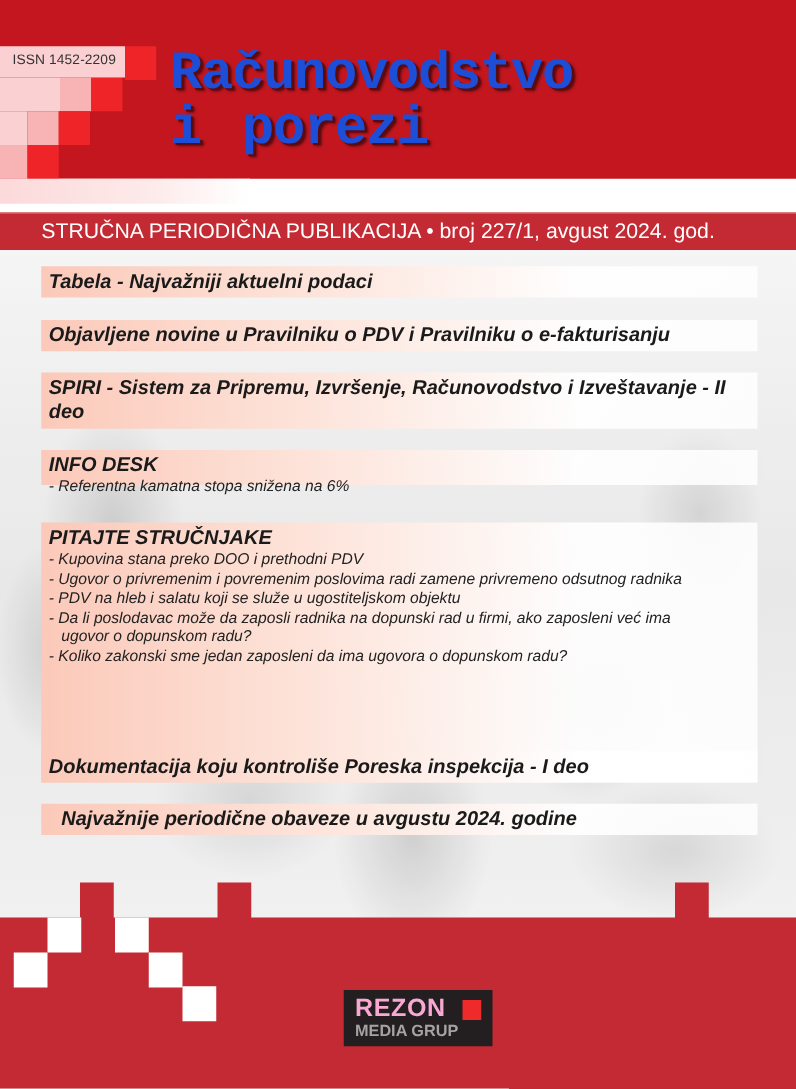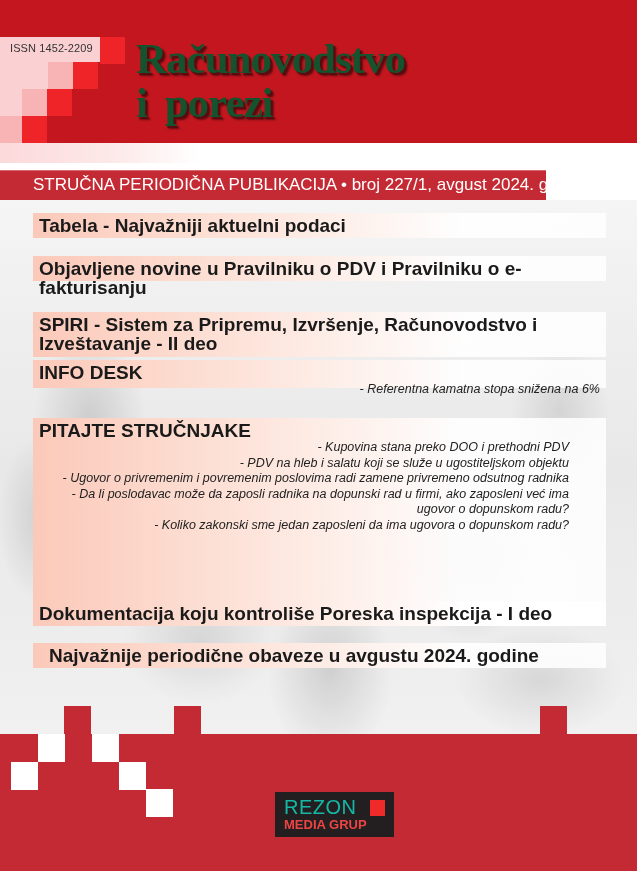--- a/index.html
+++ b/index.html
@@ -24,8 +24,8 @@
     }
     .title {
       position: absolute; left: 136px; top: 37px;
-      font-family: Liberation Serif, serif;
-      font-weight: bold; color: #14532d; font-size: 43px; line-height: 44px;
+      font-family: Liberation Mono, monospace;
+      font-weight: bold; color: #1d4ed8; font-size: 43px; line-height: 44px;
       text-shadow: 2px 2px 0 #5a0b0f, 3px 3px 2px rgba(0,0,0,0.5);
       letter-spacing: -1px;
     }

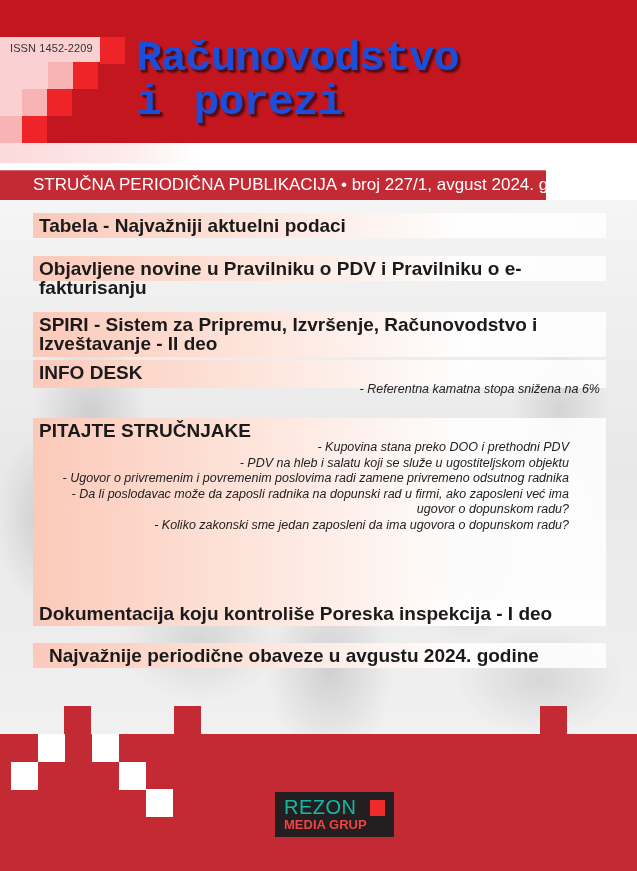--- a/index.html
+++ b/index.html
@@ -36,7 +36,7 @@
     }
     
     .band {
-      position: absolute; left: 0; top: 170px; width: 546px; height: 29px;
+      position: absolute; left: 0; top: 170px; width: 637px; height: 29px;
       background: #c42a33; border-top: 1px solid #d9686e;
     }
     .band span {

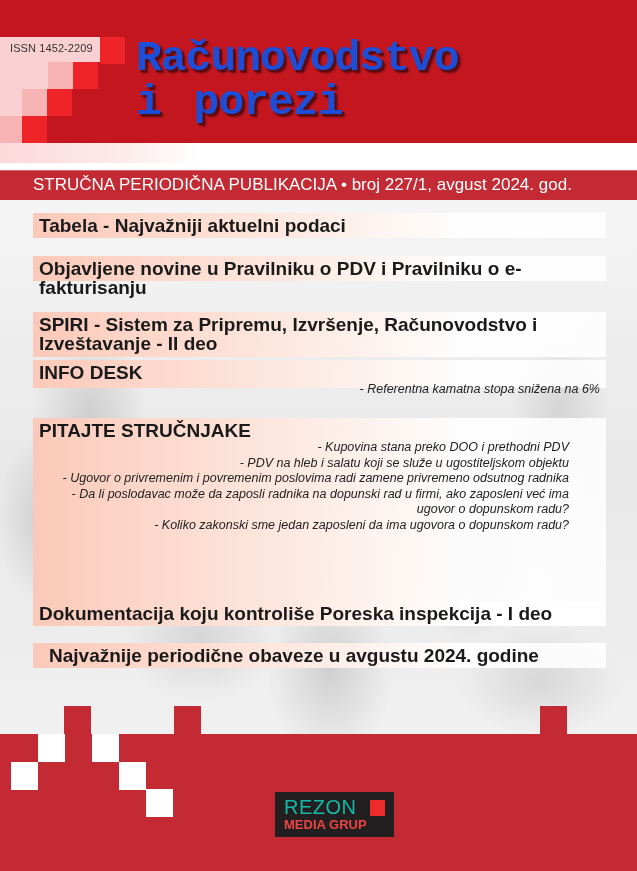--- a/index.html
+++ b/index.html
@@ -63,7 +63,7 @@
       padding: 3px 6px 3px 6px; box-sizing: border-box;
     }
     .item h3 {
-      margin: 0; font-size: 19px; font-weight: bold; color: #1a1a1a; line-height: 19px;
+      margin: 0; font-size: 16px; font-weight: bold; color: #1a1a1a; line-height: 19px; font-style: italic;
     }
     .item ul { list-style: none; margin: 0; padding: 0; text-align: right; }
     .item li {

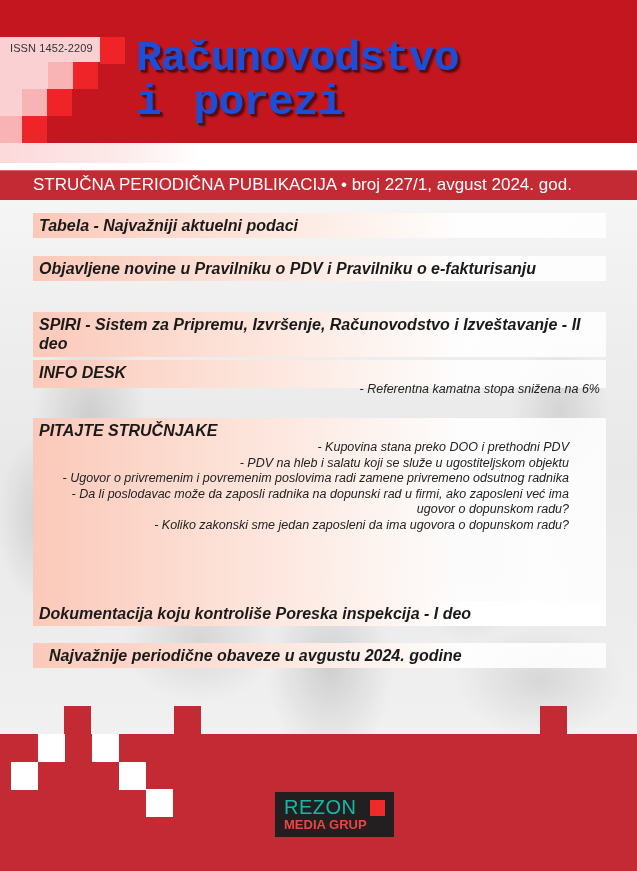--- a/index.html
+++ b/index.html
@@ -127,7 +127,7 @@
 <div class="item" style="top:256px;height:25px;">
   <h3>Objavljene novine u Pravilniku o PDV i Pravilniku o e-fakturisanju</h3>
 </div>
-<div class="item" style="top:312px;height:45px;">
+<div class="item" style="top:298px;height:45px;">
   <h3>SPIRI - Sistem za Pripremu, Izvršenje, Računovodstvo i Izveštavanje - II deo</h3>
 </div>
 <div class="item" style="top:360px;height:28px;">

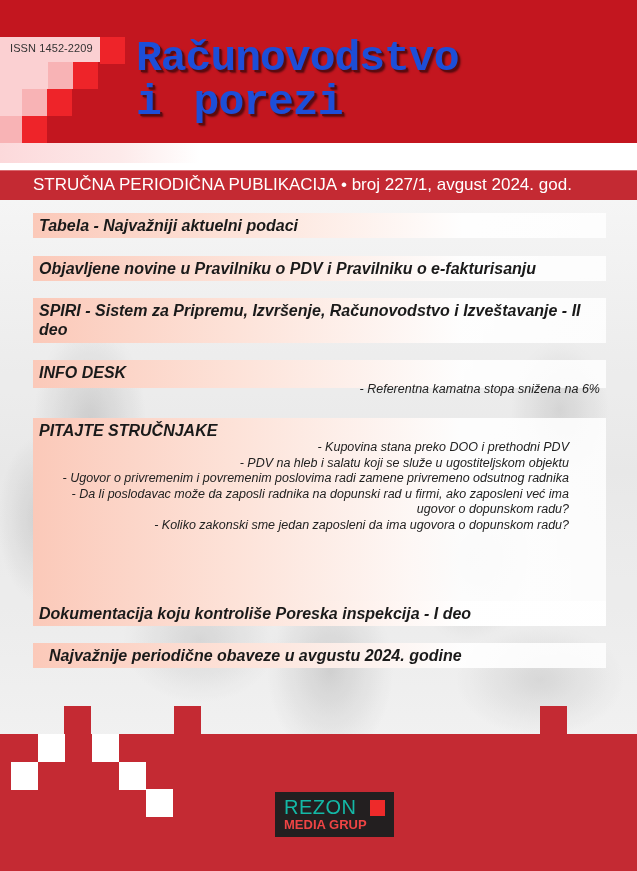--- a/index.html
+++ b/index.html
@@ -65,7 +65,7 @@
     .item h3 {
       margin: 0; font-size: 16px; font-weight: bold; color: #1a1a1a; line-height: 19px; font-style: italic;
     }
-    .item ul { list-style: none; margin: 0; padding: 0; text-align: right; }
+    .item ul { list-style: none; margin: 0; padding: 0; }
     .item li {
       font-style: italic; font-size: 12.5px; color: #222; line-height: 15.5px;
       padding-left: 10px; text-indent: -10px;

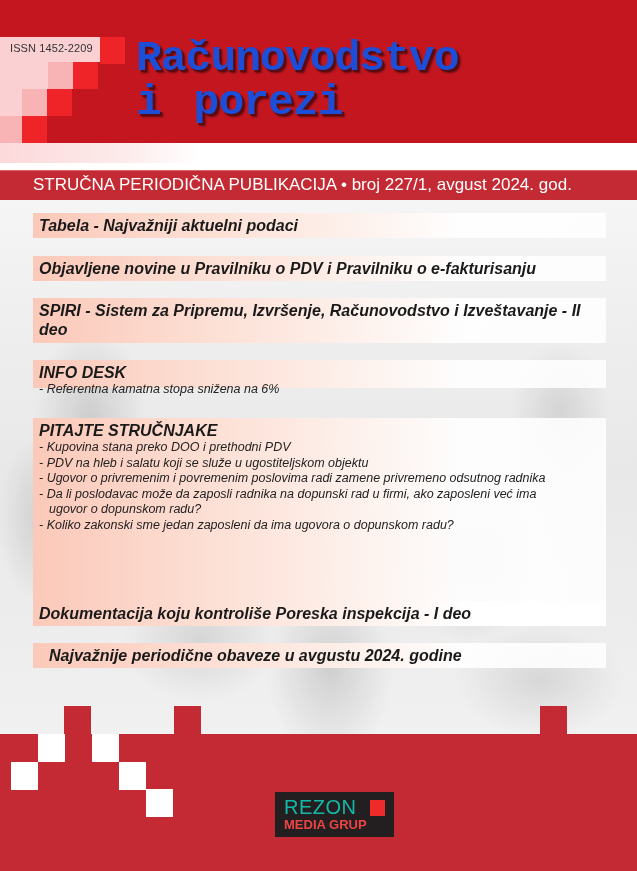--- a/index.html
+++ b/index.html
@@ -140,8 +140,8 @@
   <h3>PITAJTE STRUČNJAKE</h3>
   <ul style="width:530px;">
     <li>- Kupovina stana preko DOO i prethodni PDV</li>
+    <li>- Ugovor o privremenim i povremenim poslovima radi zamene privremeno odsutnog radnika</li>
     <li>- PDV na hleb i salatu koji se služe u ugostiteljskom objektu</li>
-    <li>- Ugovor o privremenim i povremenim poslovima radi zamene privremeno odsutnog radnika</li>
     <li>- Da li poslodavac može da zaposli radnika na dopunski rad u firmi, ako zaposleni već ima ugovor o dopunskom radu?</li>
     <li>- Koliko zakonski sme jedan zaposleni da ima ugovora o dopunskom radu?</li>
   </ul>

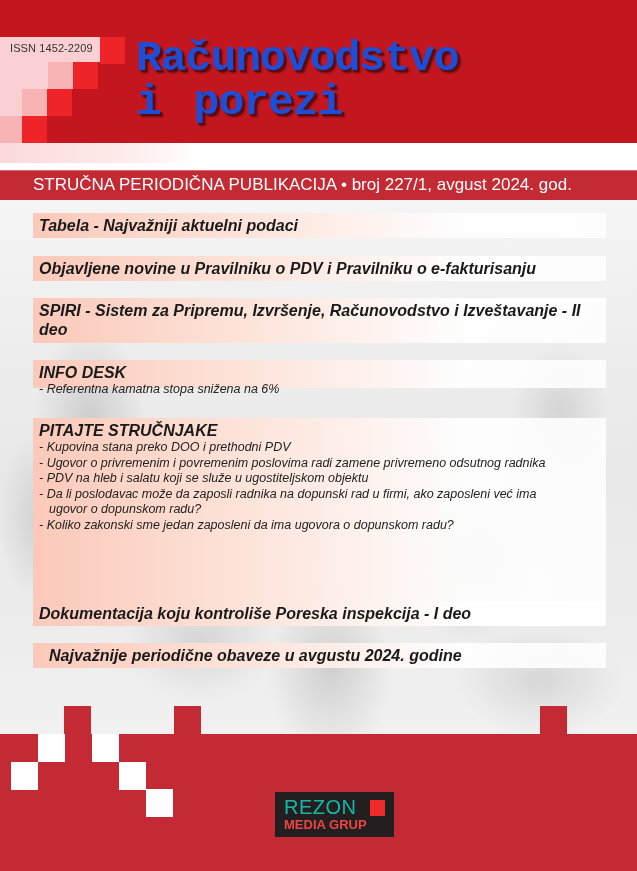--- a/index.html
+++ b/index.html
@@ -82,7 +82,7 @@
       background: #231f20;
     }
     .logo .l1 {
-      position: absolute; left: 9px; top: 4px; color: #14b8a6; font-weight: normal;
+      position: absolute; left: 9px; top: 4px; color: #f9a8d4; font-weight: bold;
       font-size: 20px; letter-spacing: 0.5px; line-height: 22px;
     }
     .logo .sq {

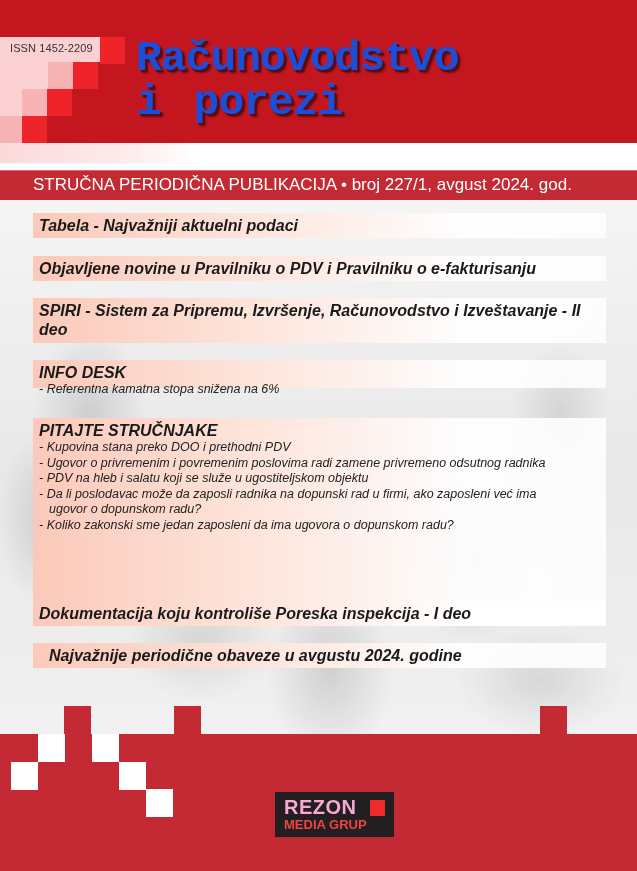--- a/index.html
+++ b/index.html
@@ -89,7 +89,7 @@
       position: absolute; left: 95px; top: 8px; width: 15px; height: 16px; background: #ee2a2a;
     }
     .logo .l2 {
-      position: absolute; left: 9px; top: 25px; color: #ef4444; font-weight: bold;
+      position: absolute; left: 9px; top: 25px; color: #a3a3a3; font-weight: bold;
       font-size: 13px; line-height: 15px;
     }
   </style>

